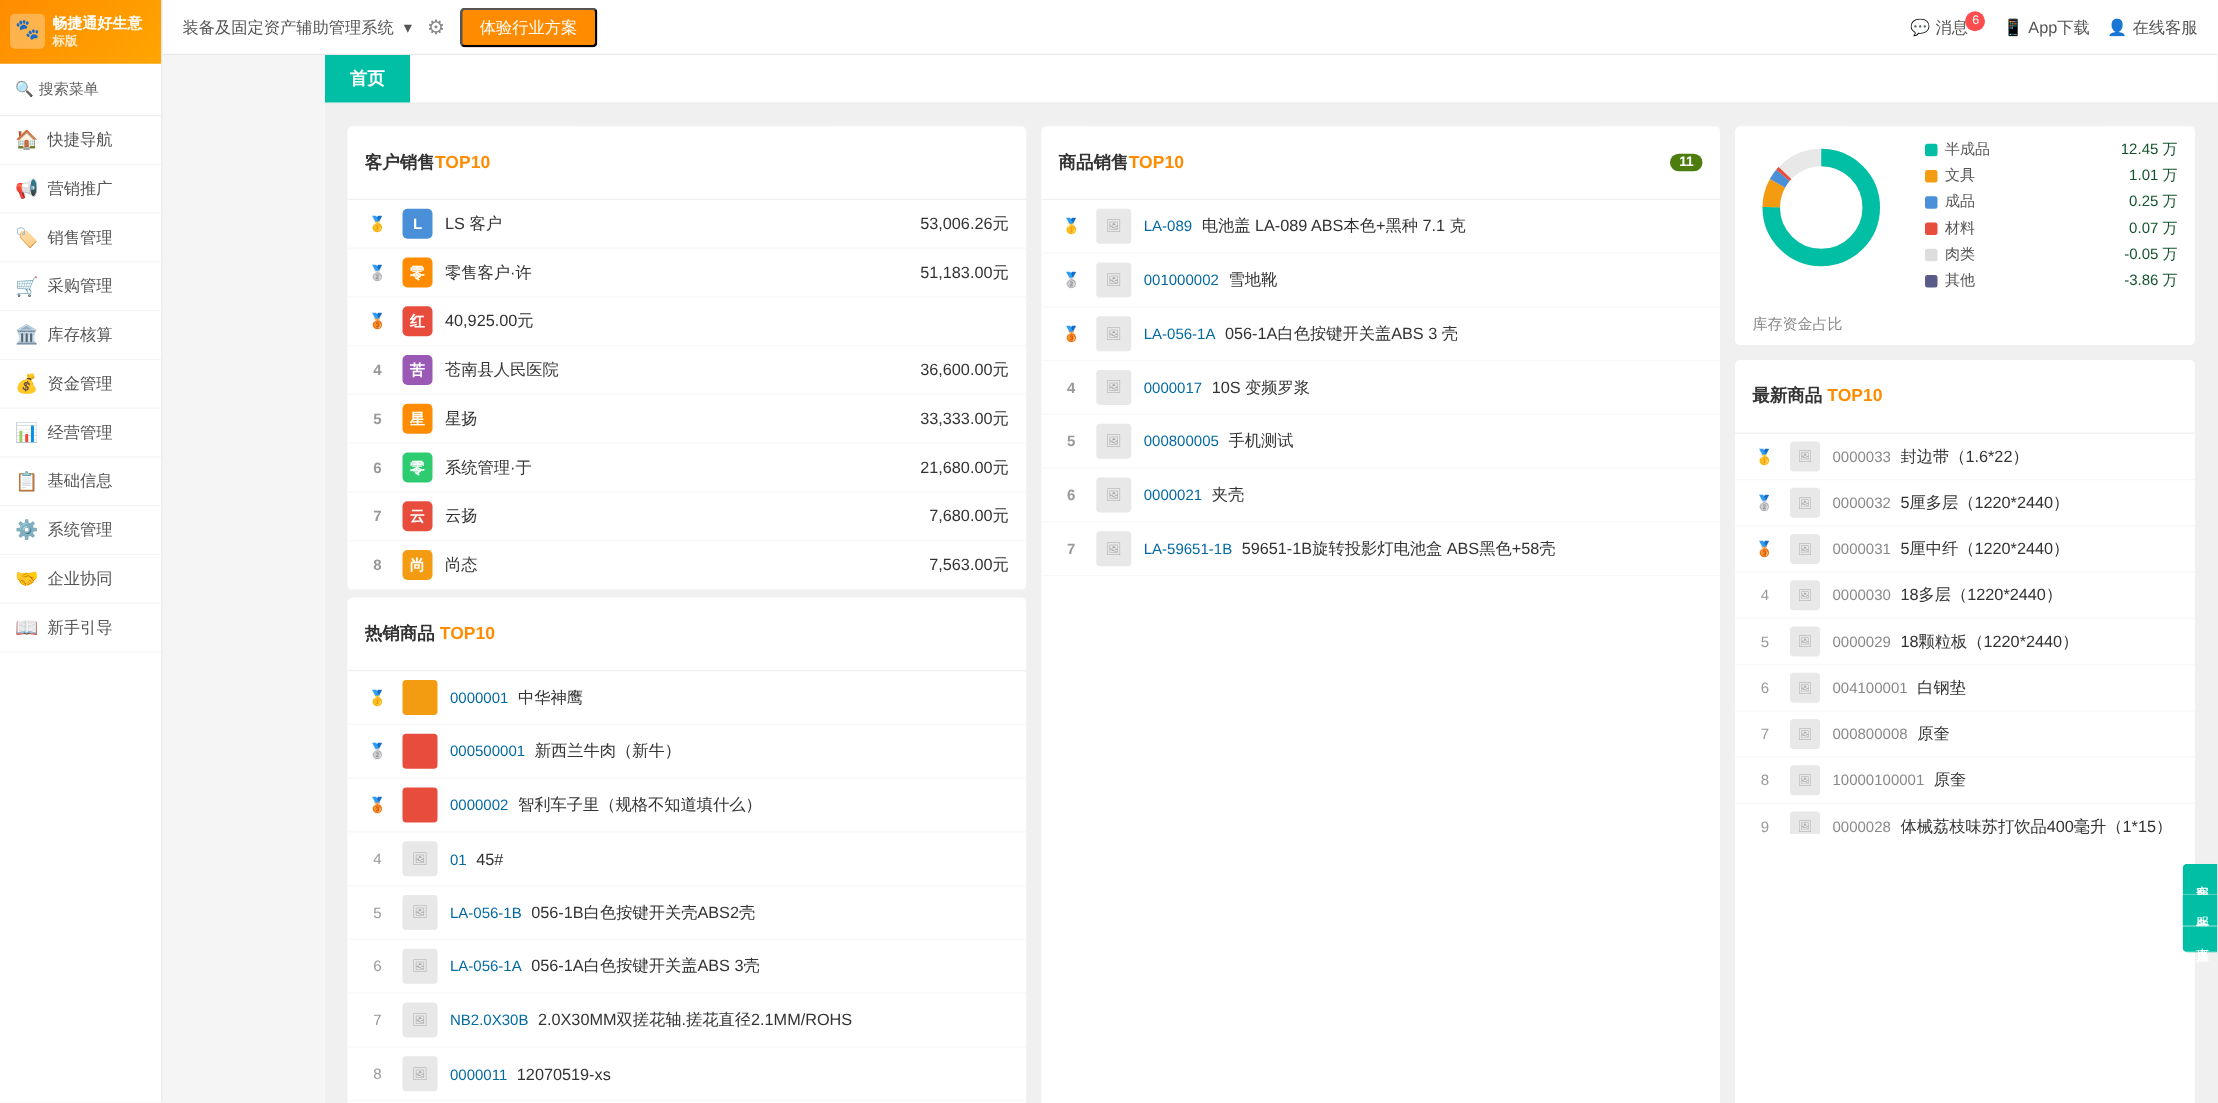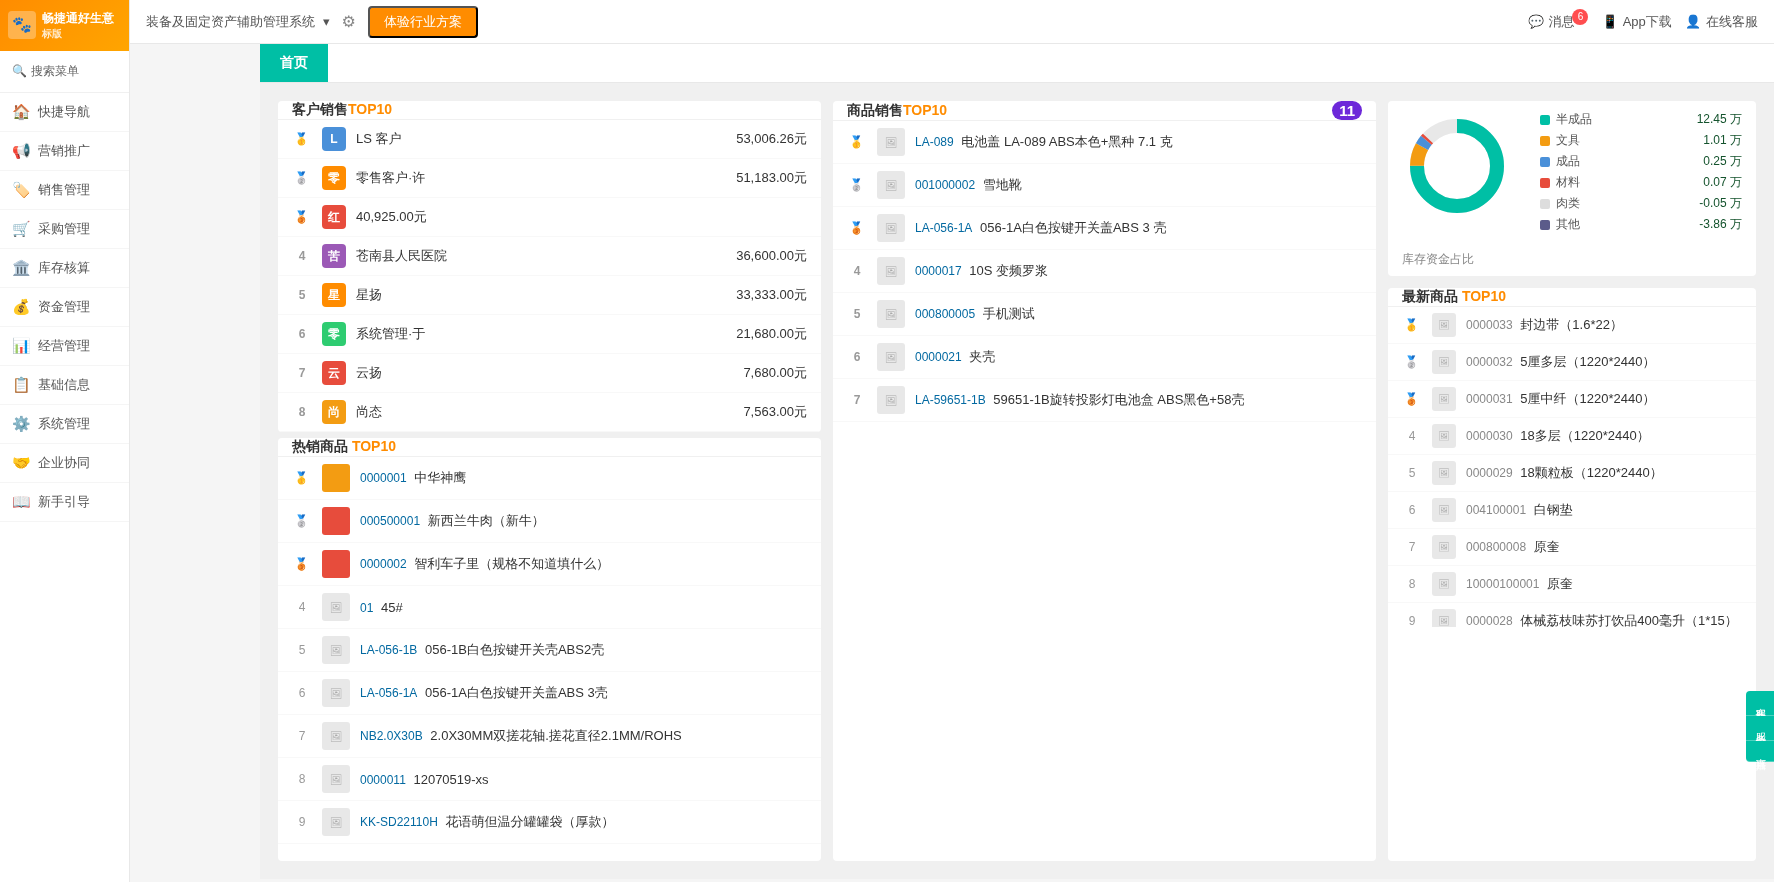--- a/index.html
+++ b/index.html
@@ -140,7 +140,7 @@
     }
     .panel-header {
       display: flex; align-items: center; justify-content: space-between;
-      padding: 0 14px;
+      padding: 20px 14px;
       font-size: 14px; font-weight: bold;
       border-bottom: 1px solid #f0f0f0;
     }

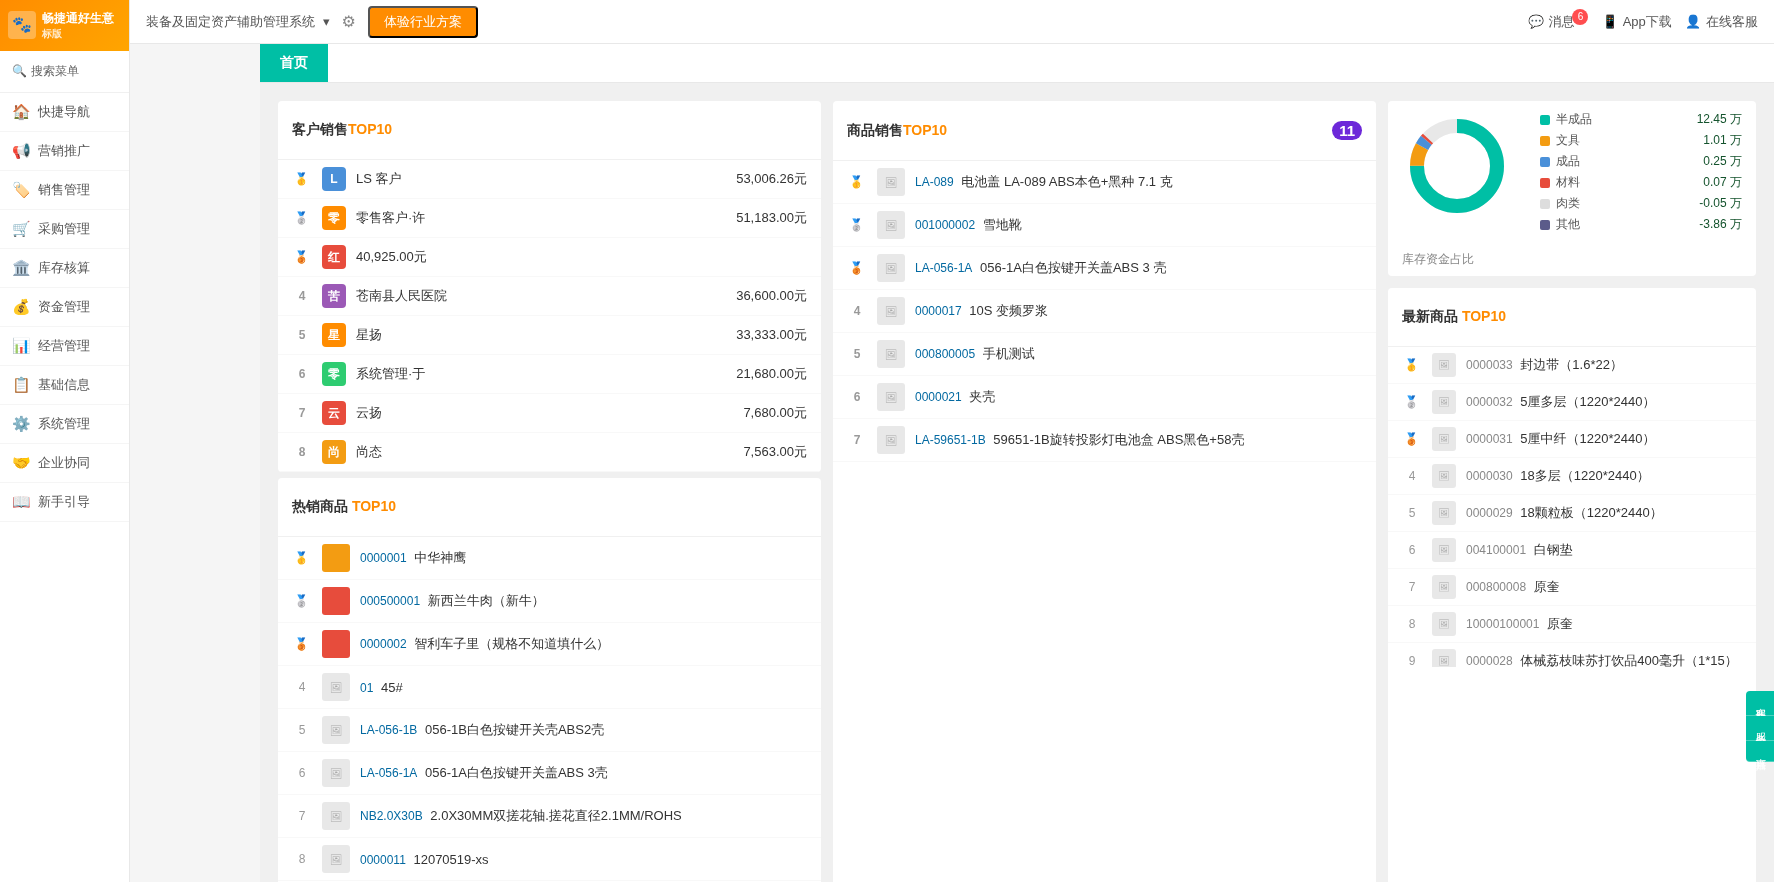--- a/index.html
+++ b/index.html
@@ -505,7 +505,7 @@
       <div class="panel" style="flex:1">
         <div class="panel-header">
           <span>商品销售<span class="highlight">TOP10</span></span>
-          <span style="background:#6d28d9;color:#fff;border-radius:10px;padding:1px 7px;font-size:15px">11</span>
+          <span style="background:#4d7c0f;color:#fff;border-radius:10px;padding:1px 7px;font-size:11px">11</span>
         </div>
         <div class="rank-list scrollable-lg">
 

